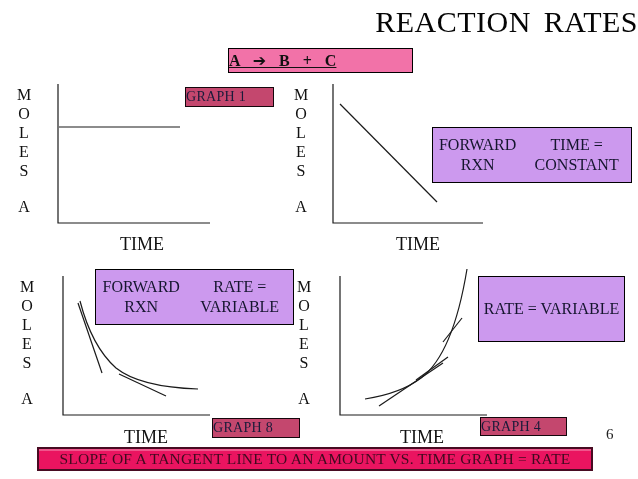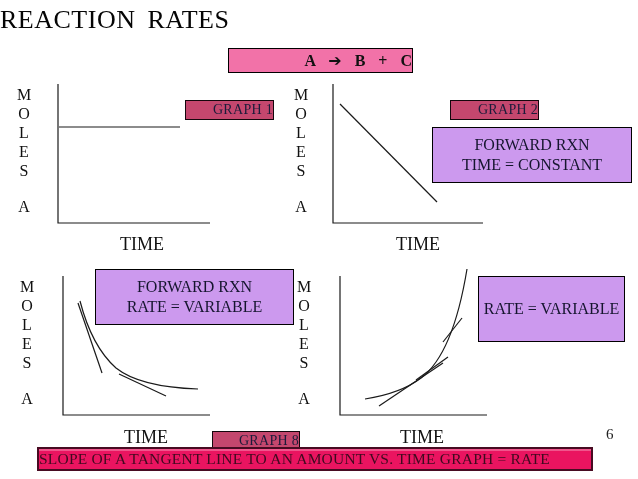--- a/index.html
+++ b/index.html
@@ -8,8 +8,8 @@
     font-family:"Liberation Serif","DejaVu Serif",serif;overflow:hidden;
   }
   .title{
-    position:absolute;top:5px;left:0;width:638px;text-align:left;
-    font-size:26px;color:#050505;word-spacing:5px;letter-spacing:.5px;
+    position:absolute;top:5px;left:0;width:638px;text-align:right;
+    font-size:30px;color:#050505;word-spacing:5px;letter-spacing:.5px;
   }
   .equation-box{
     position:absolute;left:228px;top:48px;width:183px;height:23px;

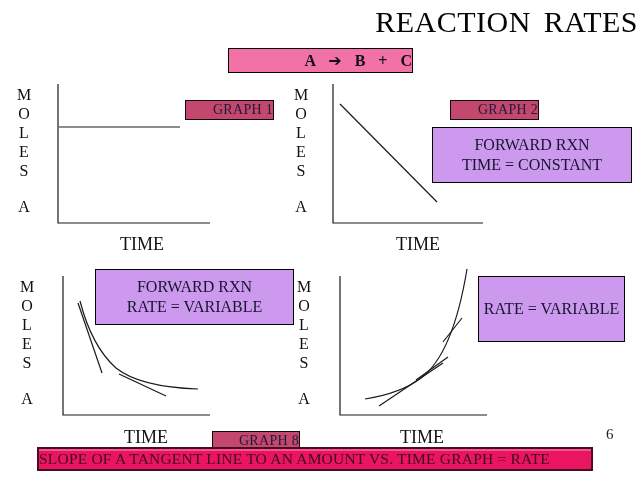--- a/index.html
+++ b/index.html
@@ -14,9 +14,10 @@
   .equation-box{
     position:absolute;left:228px;top:48px;width:183px;height:23px;
     background:#F272A8;border:1px solid #000;
-    display:flex;align-items:center;justify-content:flex-end;
+    display:flex;align-items:center;justify-content:flex-start;
     font-weight:bold;font-size:16px;color:#111;word-spacing:9px;
     font-family:"Liberation Serif","DejaVu Sans",serif;
+    text-decoration:underline;
   }
   svg.canvas{position:absolute;left:0;top:0;}
   .ycol{

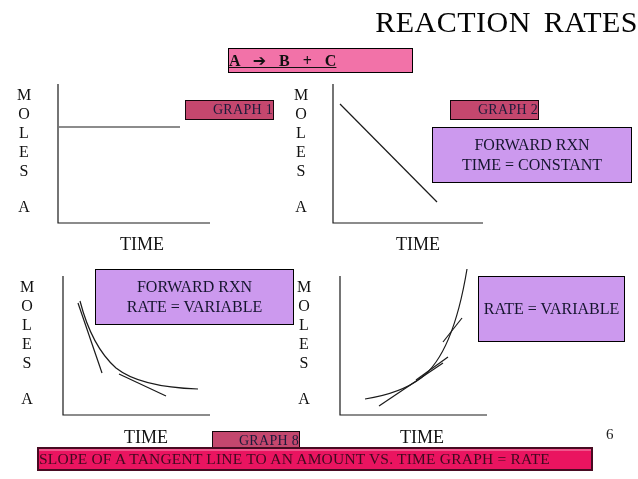--- a/index.html
+++ b/index.html
@@ -27,8 +27,8 @@
   .ycol .species{height:19px;line-height:19px;margin-top:17px;}
   .badge{
     position:absolute;background:#C4476E;border:1px solid #14060c;
-    display:flex;align-items:center;justify-content:flex-end;
-    font-size:14px;color:#1b1b3a;letter-spacing:.3px;margin-top:13px;
+    display:flex;align-items:center;justify-content:flex-start;
+    font-size:14px;color:#1b1b3a;letter-spacing:.3px;
   }
   .note{
     position:absolute;background:#CC99EE;border:1px solid #000;

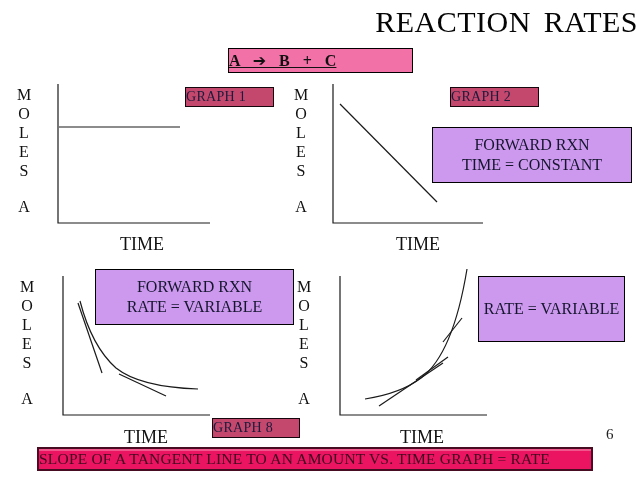--- a/index.html
+++ b/index.html
@@ -103,9 +103,6 @@
     <div class="yletter">S</div>
     <div class="species">A</div>
   </div>
-  <div class="badge" style="left:450px;top:87px;width:87px;height:18px">
-    <span>GRAPH 2</span>
-  </div>
   <div class="note" style="left:432px;top:127px;width:198px;height:54px">
     <span>FORWARD RXN</span>
     <span>TIME = CONSTANT</span>

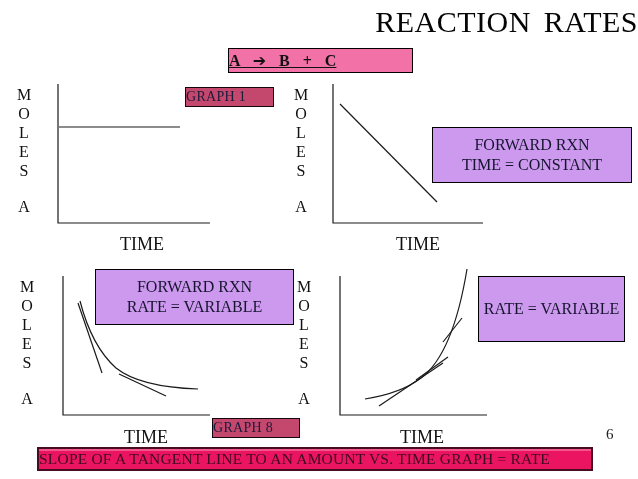--- a/index.html
+++ b/index.html
@@ -32,7 +32,7 @@
   }
   .note{
     position:absolute;background:#CC99EE;border:1px solid #000;
-    display:flex;flex-direction:column;align-items:center;justify-content:center;
+    display:flex;flex-direction:row;align-items:center;justify-content:center;
     font-size:16px;color:#15152e;line-height:20px;text-align:center;
   }
   .xlabel{

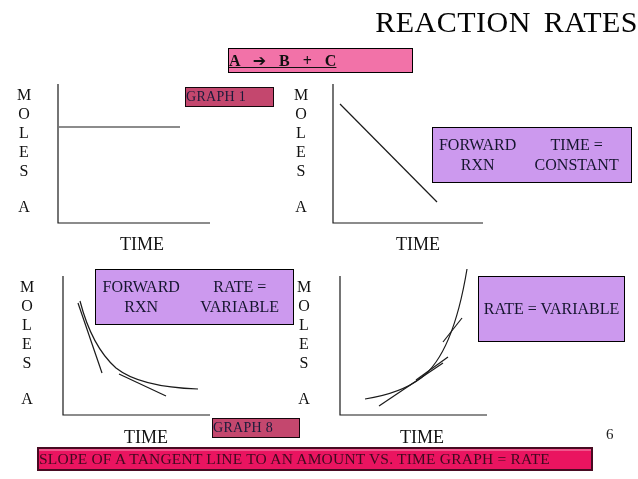--- a/index.html
+++ b/index.html
@@ -134,6 +134,9 @@
     <div class="yletter">S</div>
     <div class="species">A</div>
   </div>
+  <div class="badge" style="left:480px;top:417px;width:85px;height:17px">
+    <span>GRAPH 4</span>
+  </div>
   <div class="note" style="left:478px;top:276px;width:145px;height:64px">
     <span>RATE = VARIABLE</span>
   </div>

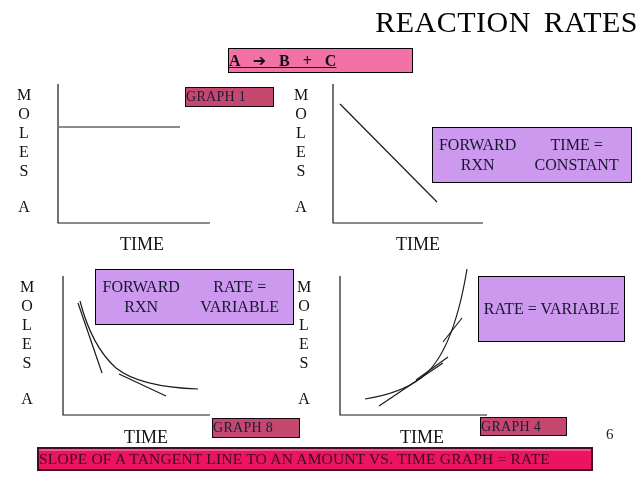--- a/index.html
+++ b/index.html
@@ -45,7 +45,7 @@
     position:absolute;left:37px;top:447px;width:556px;height:24px;
     background:#EA1460;border:2px solid #470b22;box-sizing:border-box;
     box-shadow:inset 0 2px 0 rgba(255,255,255,.28);
-    display:flex;align-items:center;justify-content:flex-start;
+    display:flex;align-items:center;justify-content:center;
     font-size:15.5px;color:#3f0a1f;letter-spacing:.2px;
   }
 </style>

